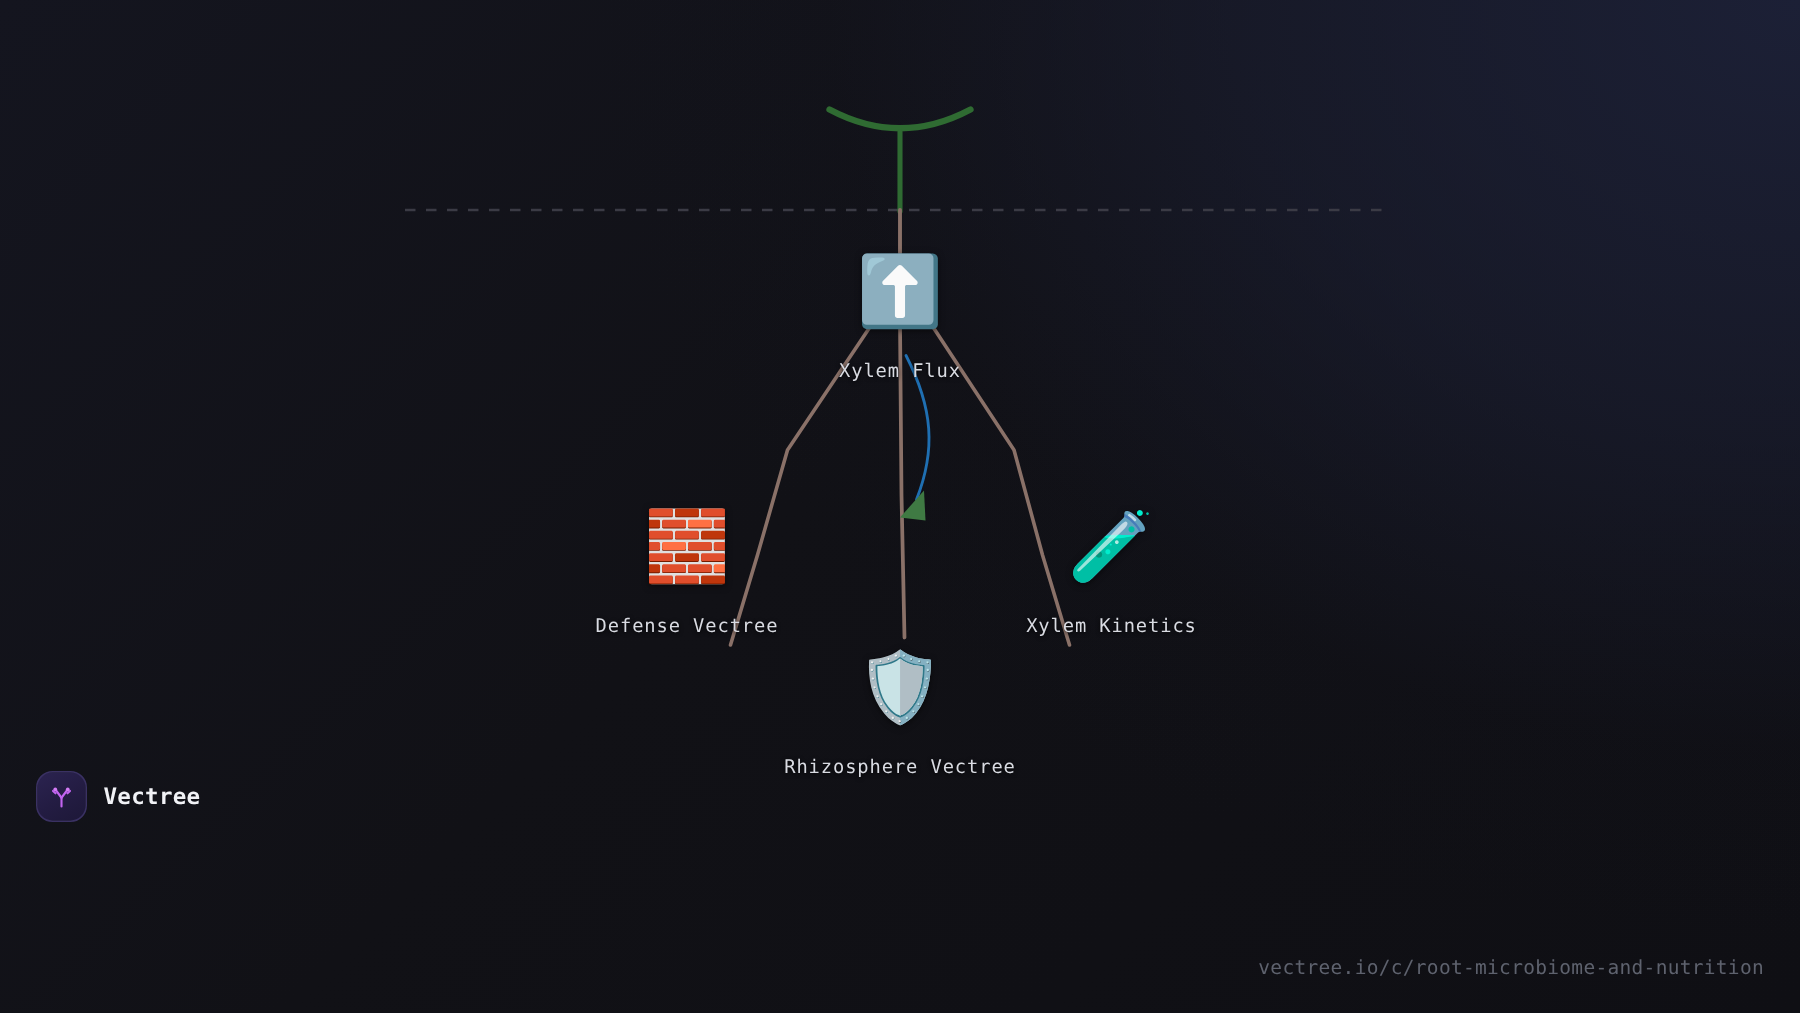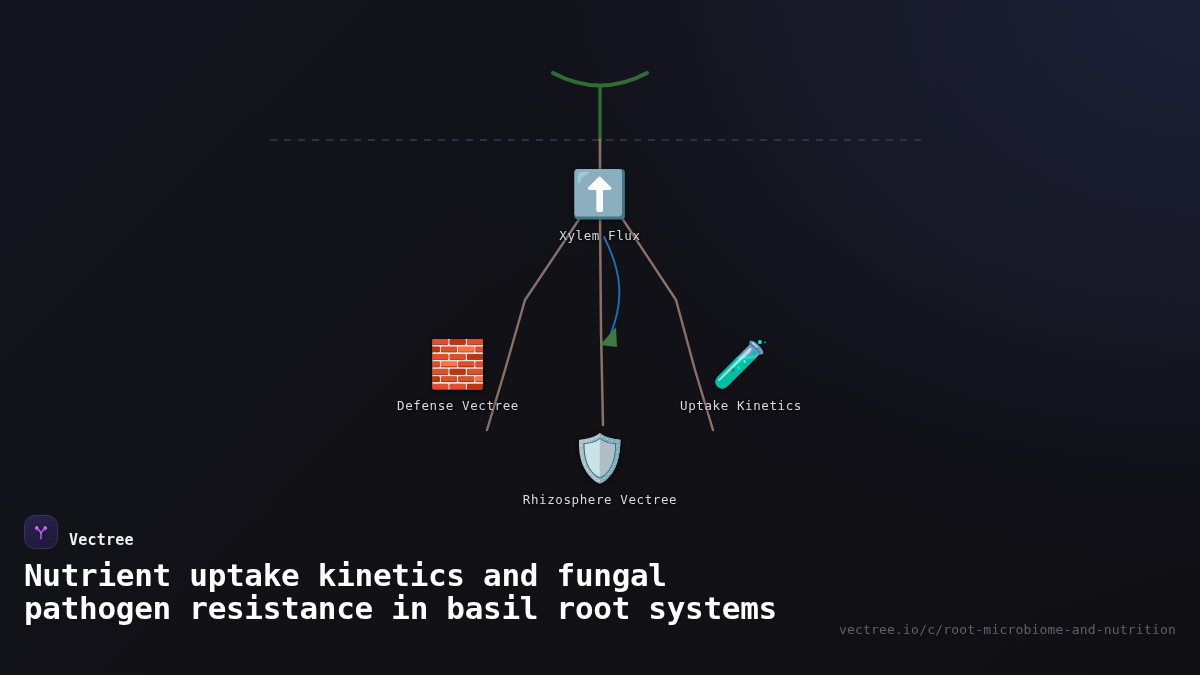--- a/index.html
+++ b/index.html
@@ -53,7 +53,7 @@
     filter: drop-shadow(0 1px 2px rgba(0,0,0,0.55));
   }
   .node-label {
-    margin-top: 8px;
+    margin-top: 19px;
     font-size: 12.5px;
     letter-spacing: 0.6px;
     color: #d9dbe2;

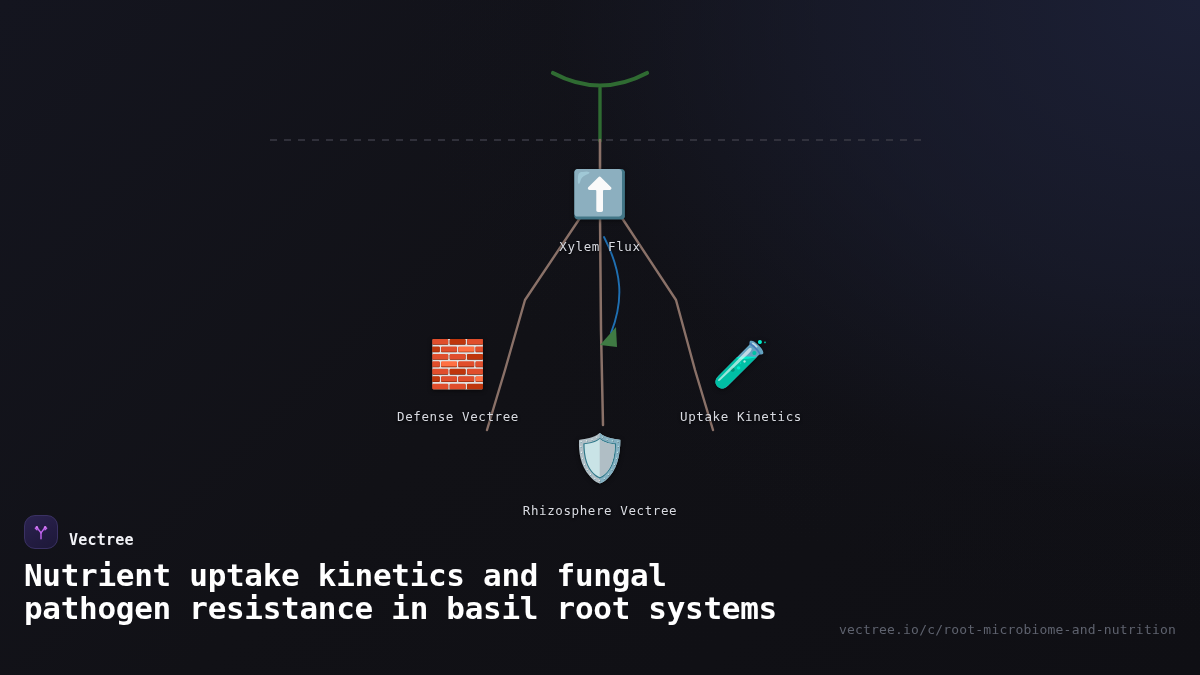--- a/index.html
+++ b/index.html
@@ -147,7 +147,7 @@
 
   <div class="node" style="left:741px; top:338px;">
     <span class="node-emoji">🧪</span>
-    <span class="node-label">Uptake Kinetics</span>
+    <span class="node-label">Xylem Kinetics</span>
   </div>
 
   <div class="node" style="left:600px; top:432px;">

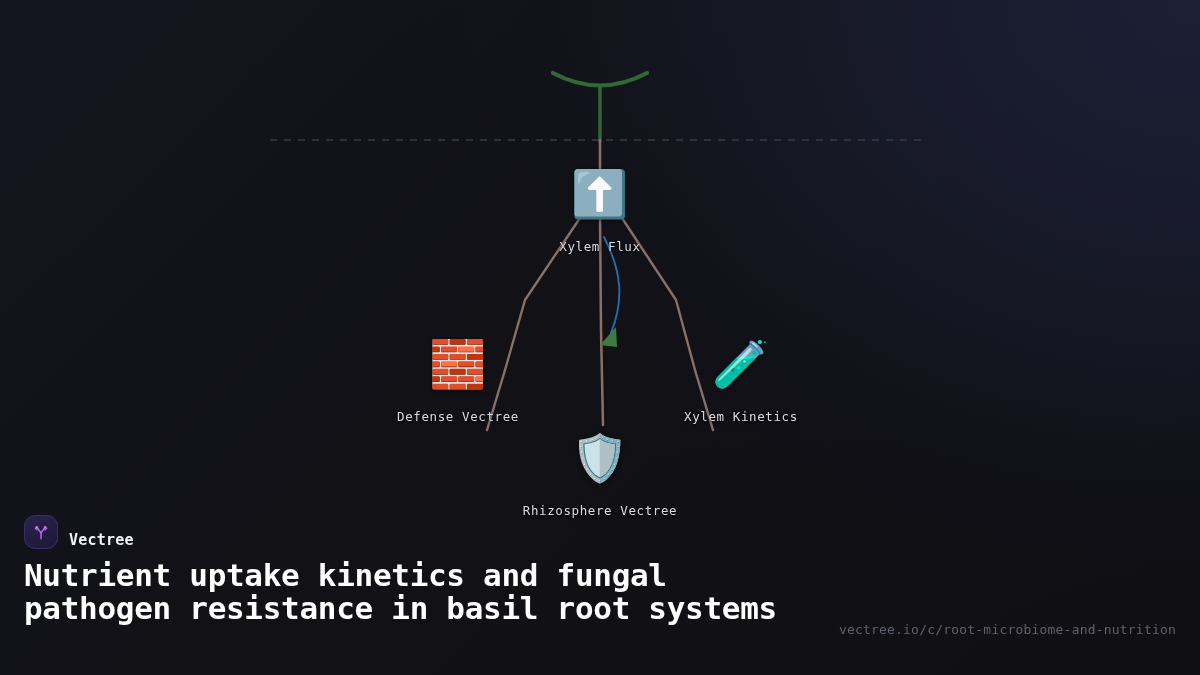--- a/index.html
+++ b/index.html
@@ -70,7 +70,7 @@
   }
   #brand {
     display: flex;
-    align-items: flex-end;
+    align-items: center;
     gap: 11px;
     height: 36px;
   }

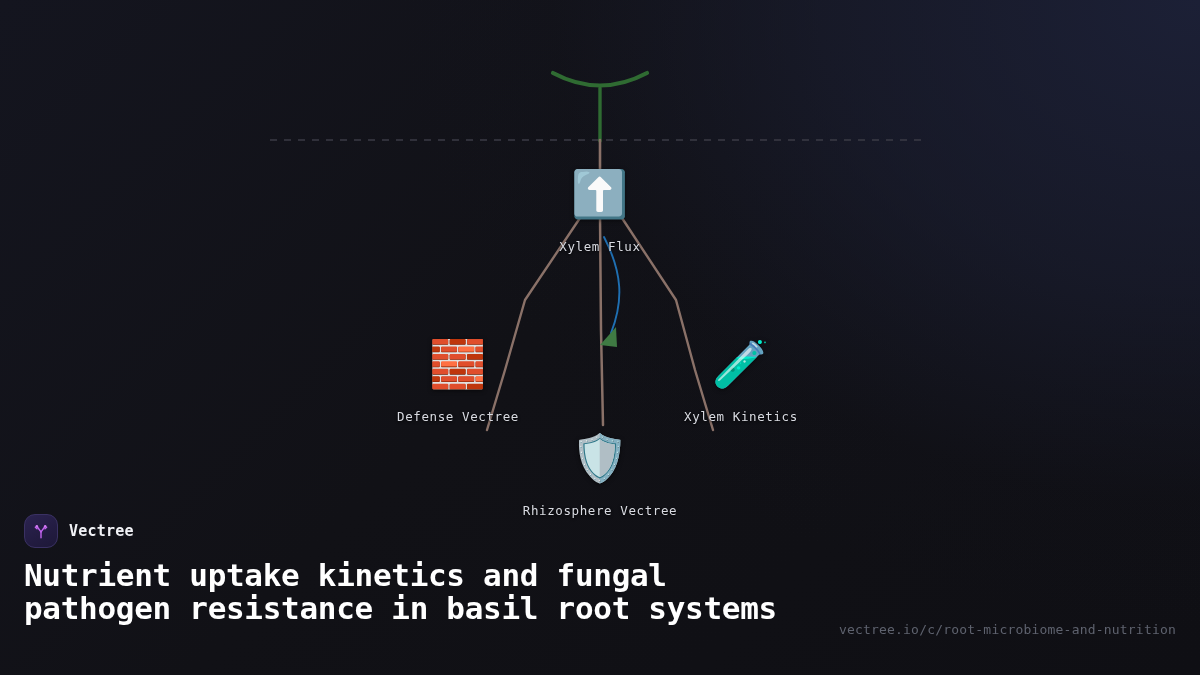--- a/index.html
+++ b/index.html
@@ -174,7 +174,6 @@
       <span id="brand-name">Vectree</span>
     </div>
 
-    <h1 id="title">Nutrient uptake kinetics and fungal pathogen resistance in basil root systems</h1>
 
     <span id="url">vectree.io/c/root-microbiome-and-nutrition</span>
   </div>

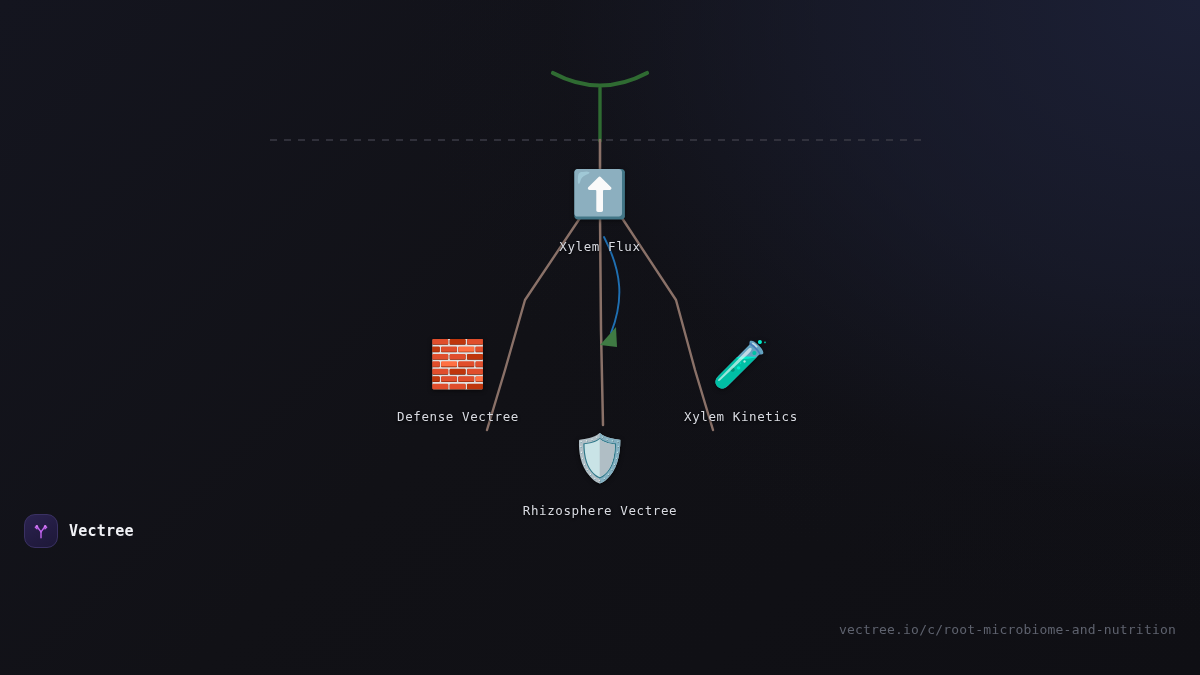--- a/index.html
+++ b/index.html
@@ -103,7 +103,7 @@
   #url {
     position: absolute;
     right: 24px;
-    bottom: 38px;
+    bottom: 22px;
     font-size: 13px;
     color: #5e626e;
     letter-spacing: 0.2px;

